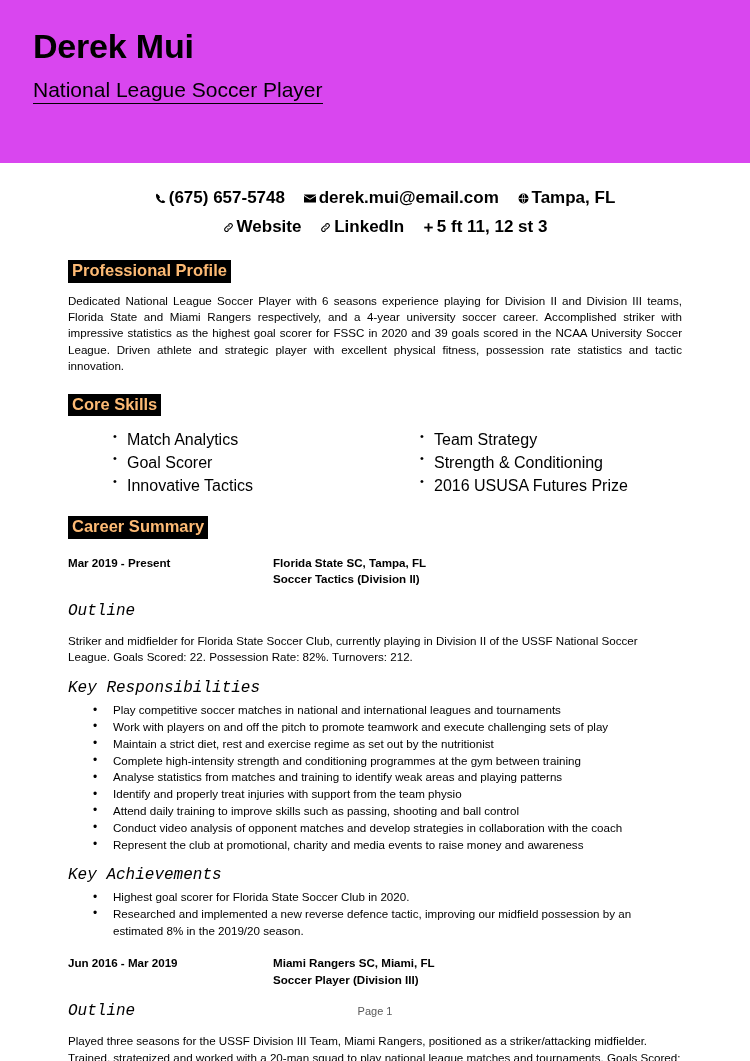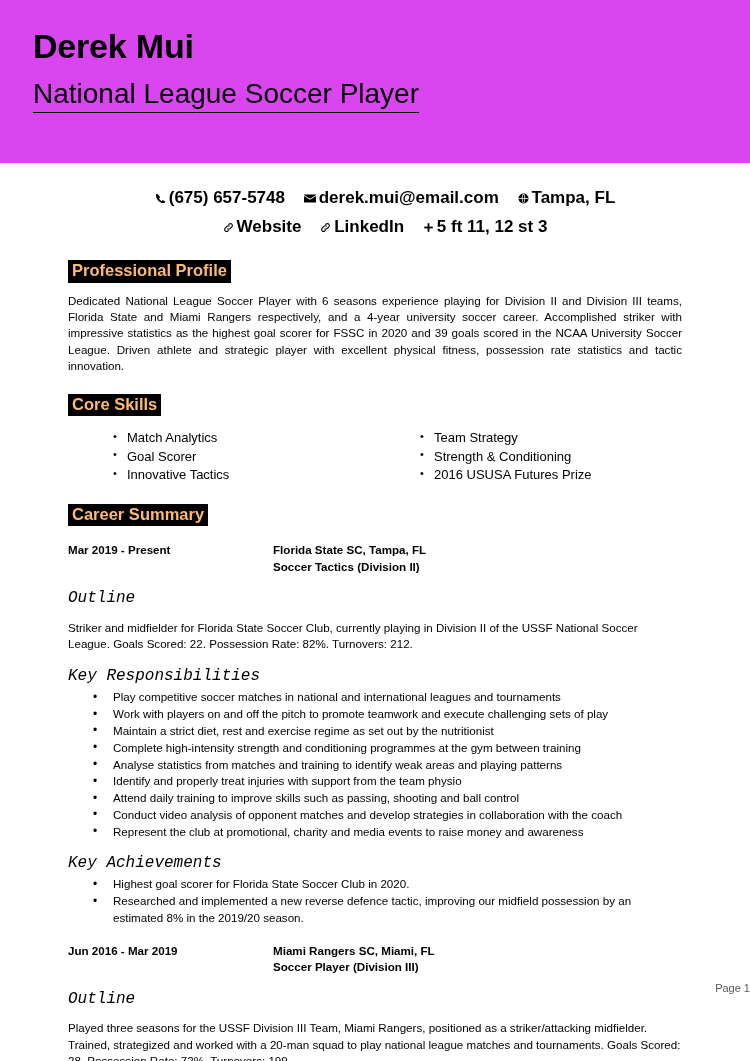--- a/index.html
+++ b/index.html
@@ -31,7 +31,7 @@
     margin: 0;
   }
   .job-title {
-    font-size: 28px;
+    font-size: 21px;
     font-weight: normal;
     margin: 11px 0 0 0;
     display: inline-block;

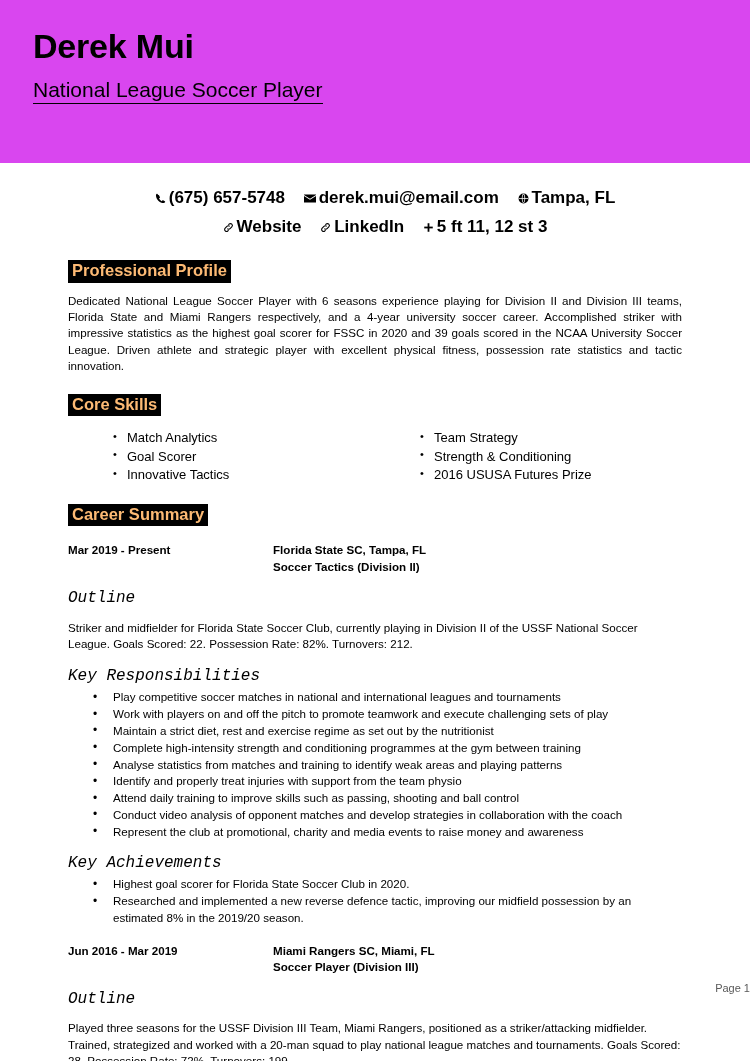--- a/index.html
+++ b/index.html
@@ -106,7 +106,7 @@
     list-style: none;
   }
   ul.bullets li {
-    font-size: 13px;
+    font-size: 16px;
     line-height: 1.42;
     position: relative;
     padding-left: 14px;

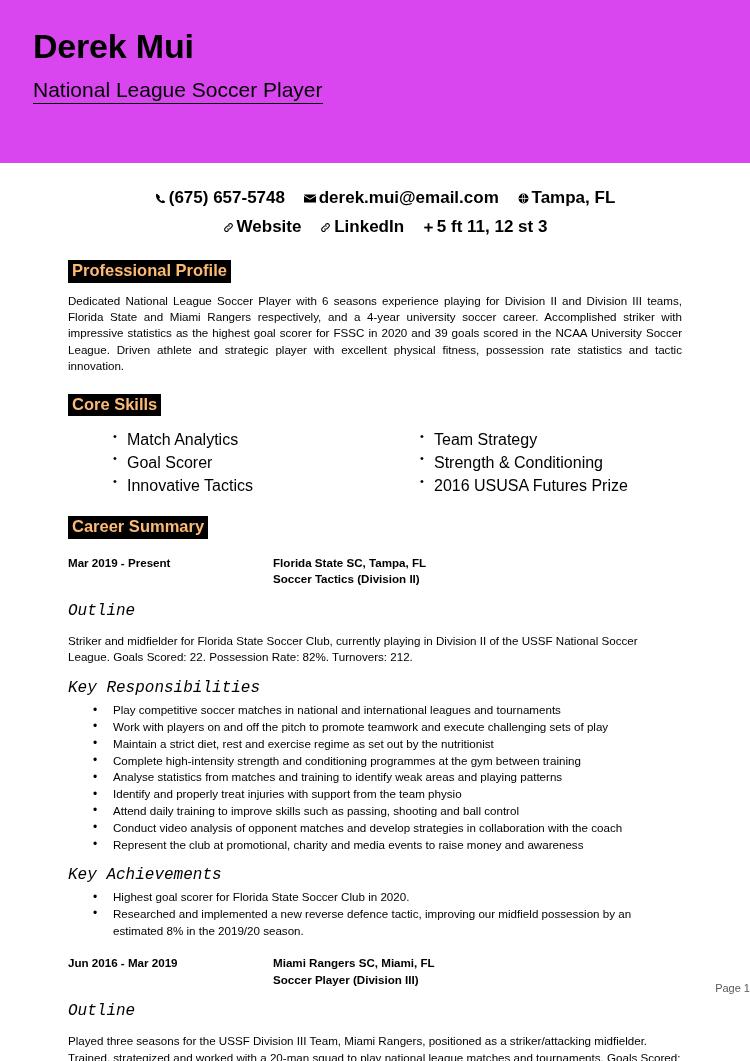--- a/index.html
+++ b/index.html
@@ -160,8 +160,8 @@
     position: absolute;
     left: 0;
     right: 0;
-    top: 982px;
-    text-align: right;
+    top: 1005px;
+    text-align: center;
     font-size: 11px;
     color: #595959;
   }

